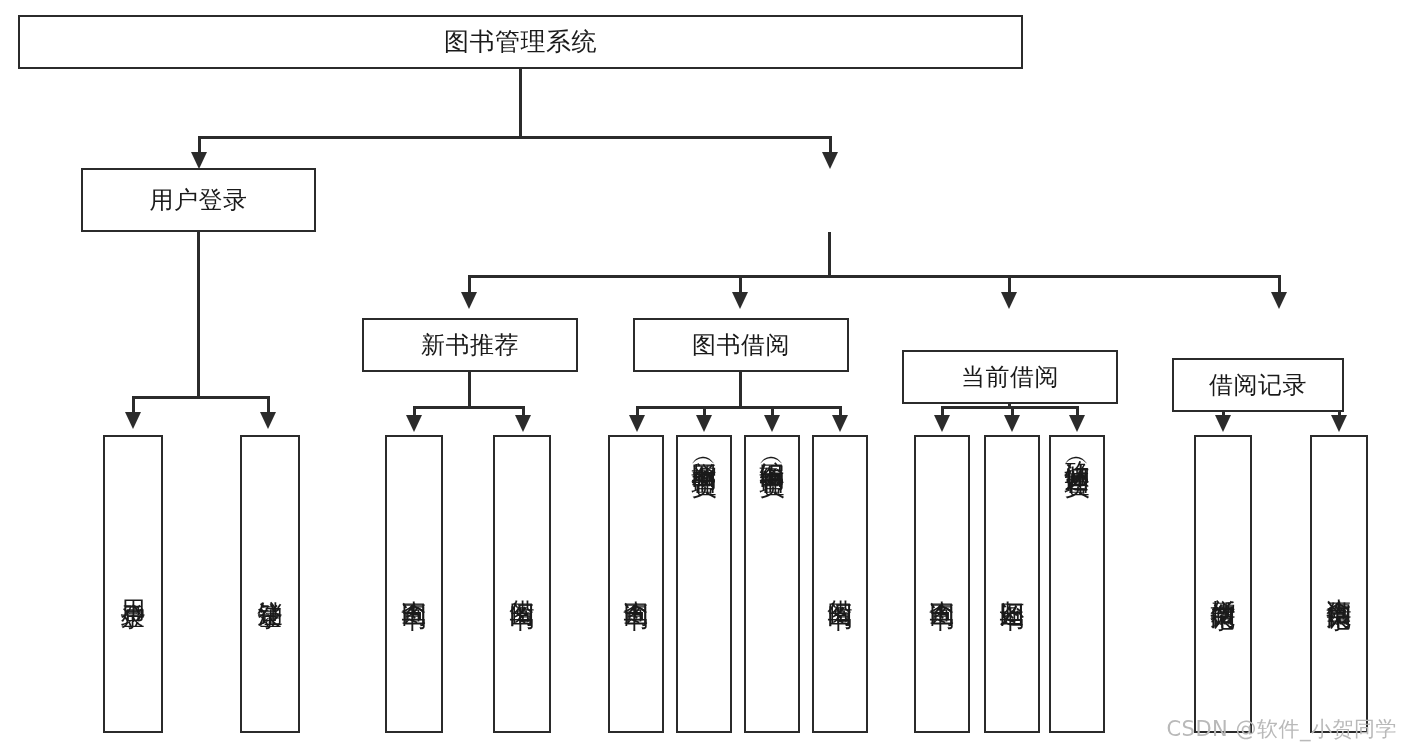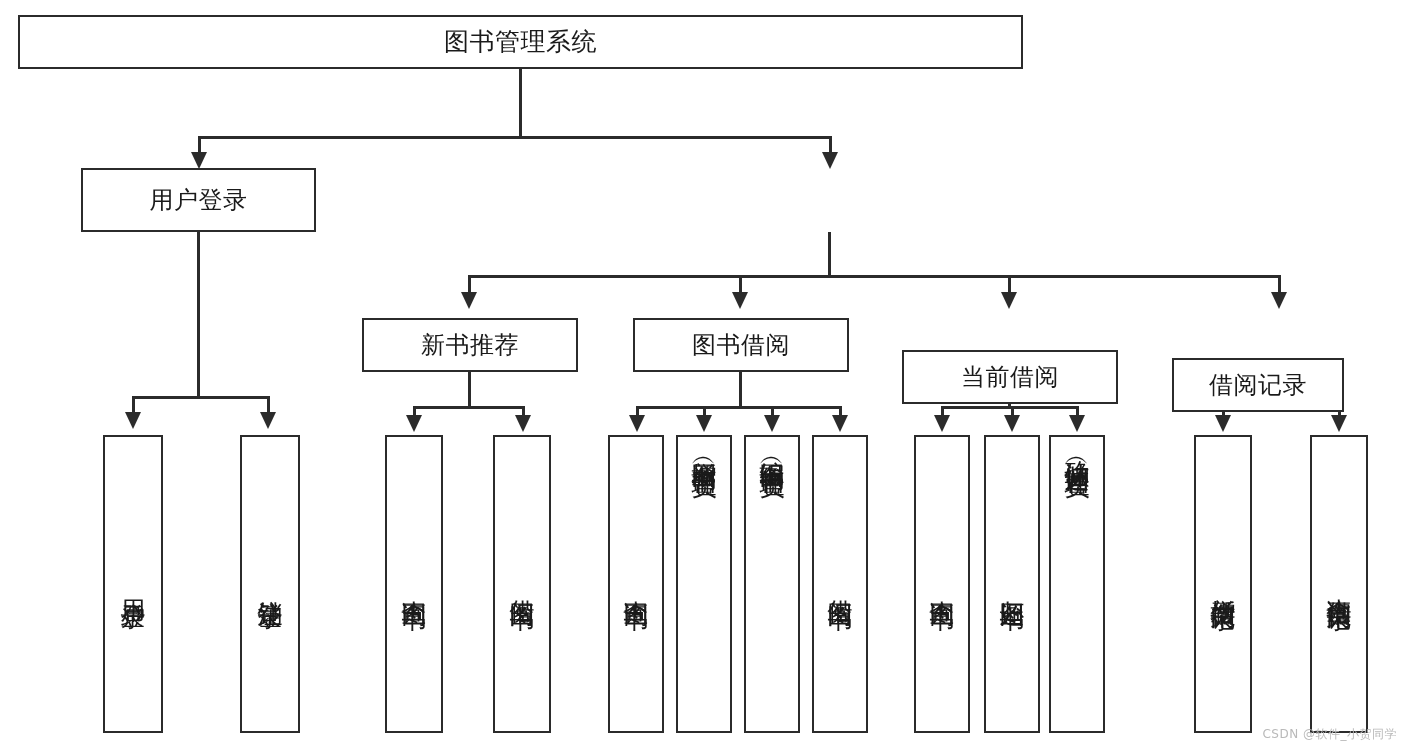--- a/index.html
+++ b/index.html
@@ -78,7 +78,7 @@
     position: absolute;
     right: 8px;
     bottom: 4px;
-    font-size: 12px;
+    font-size: 21px;
     color: #b9b9b9;
     letter-spacing: 0.5px;
     z-index: 5;

